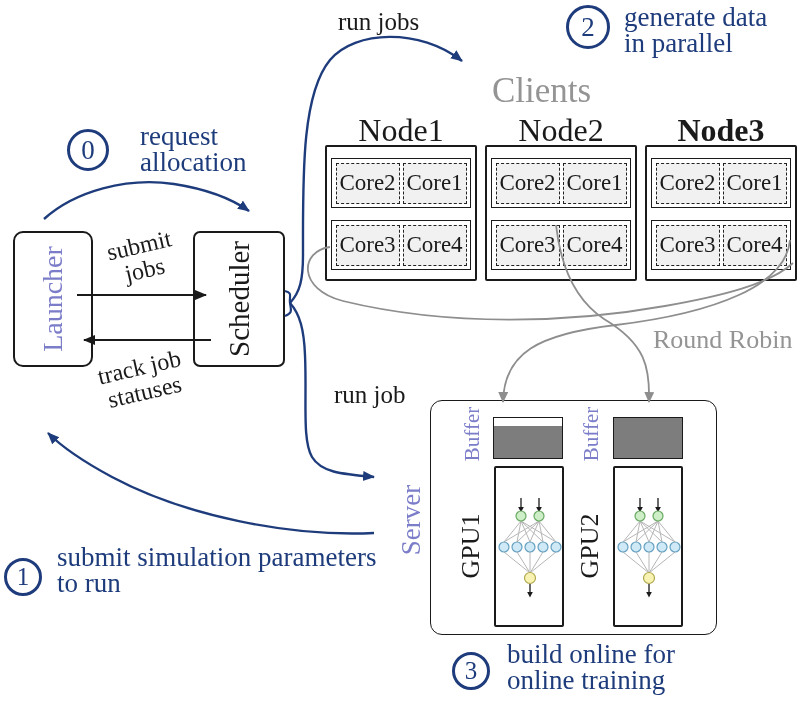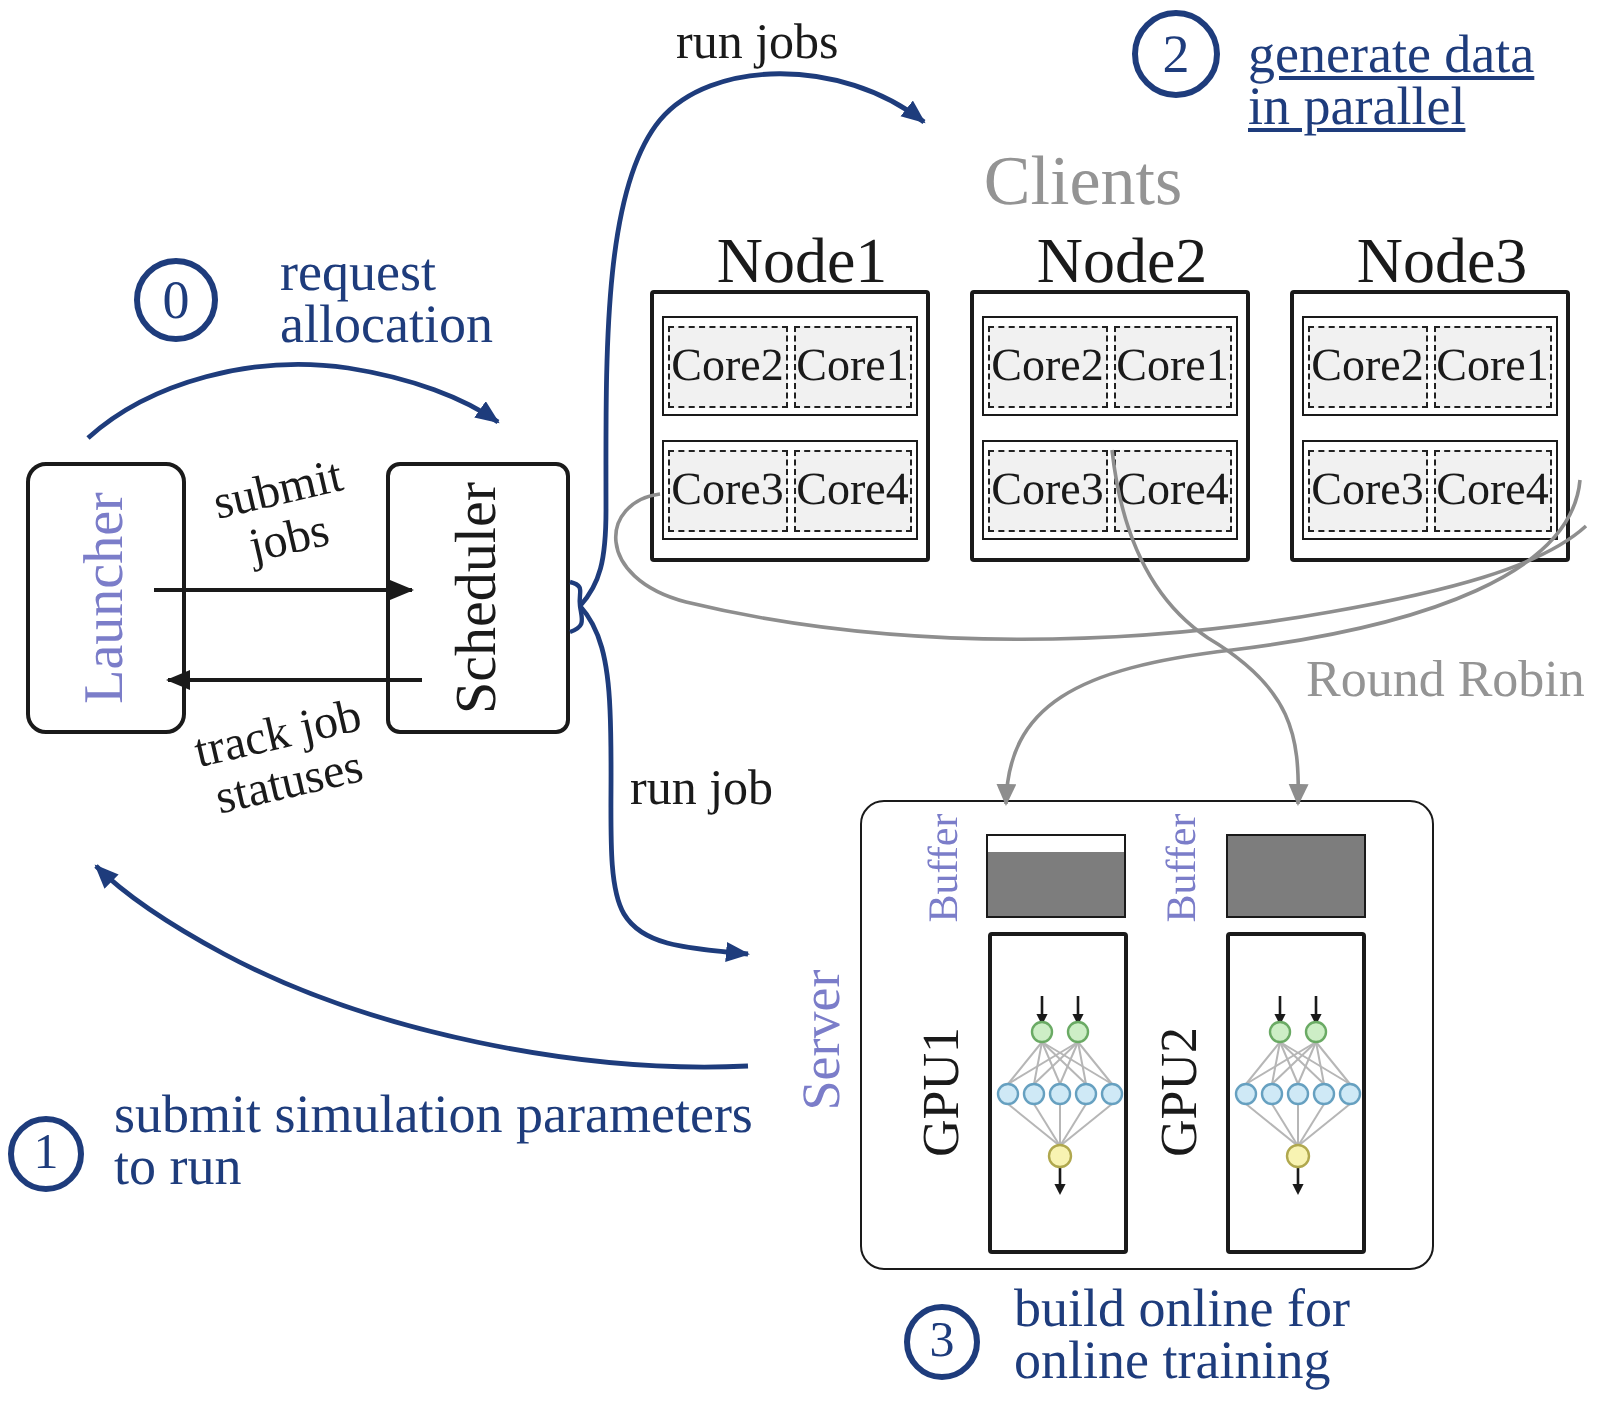--- a/index.html
+++ b/index.html
@@ -67,7 +67,7 @@
     <div>submit simulation parameters</div>
     <div>to run</div>
   </div>
-  <div class="step-text" style="left:624px;top:14px;text-decoration:underline;">
+  <div class="step-text" style="left:624px;top:4px;">
     <div>generate data</div>
     <div>in parallel</div>
   </div>

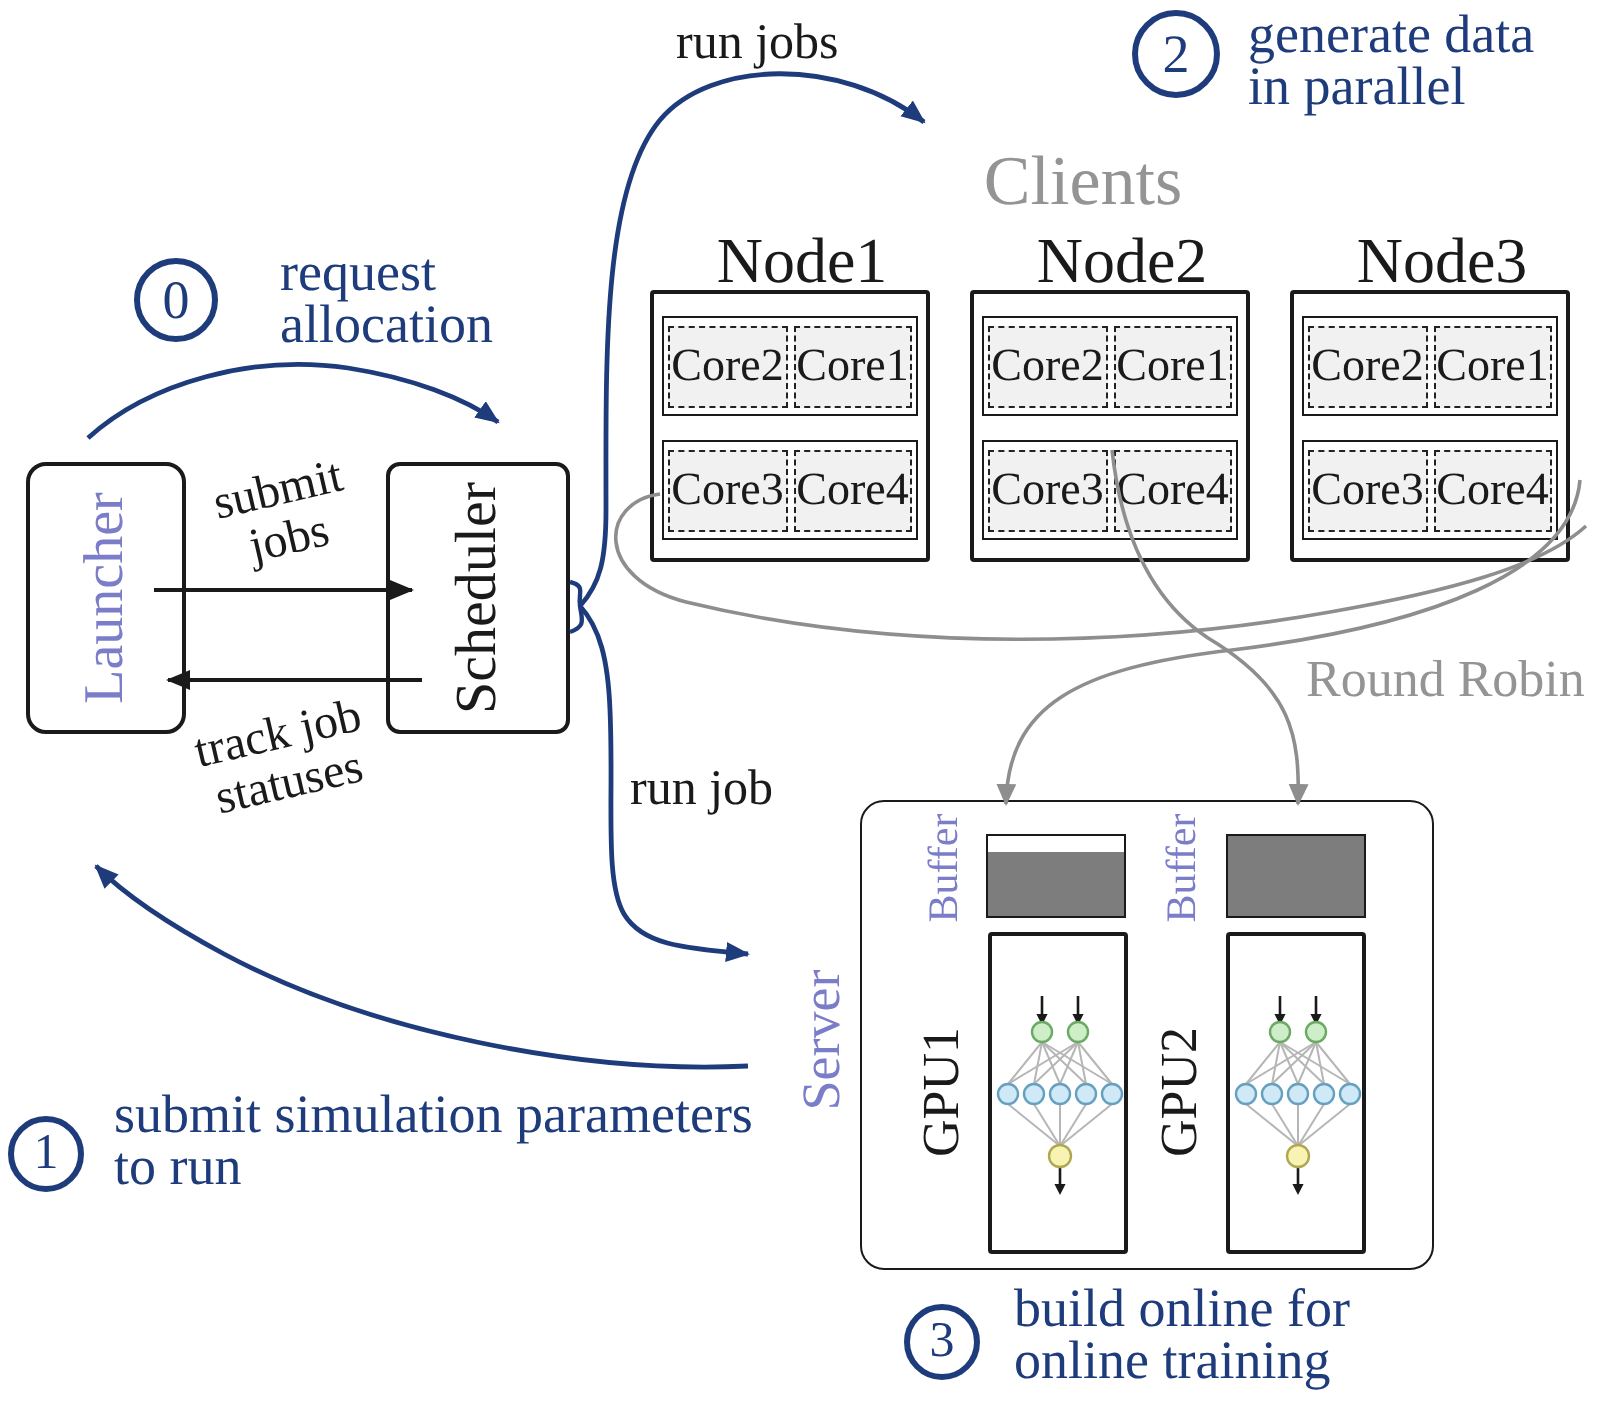--- a/index.html
+++ b/index.html
@@ -120,7 +120,7 @@
     </div>
   </div>
 
-  <div class="node-title" style="left:645px;">Node3</div>
+  <div class="node-title" style="left:645px;font-weight:bold;">Node3</div>
   <div class="node-box" style="left:645px;">
     <div class="core-row">
       <div class="core">Core2</div>

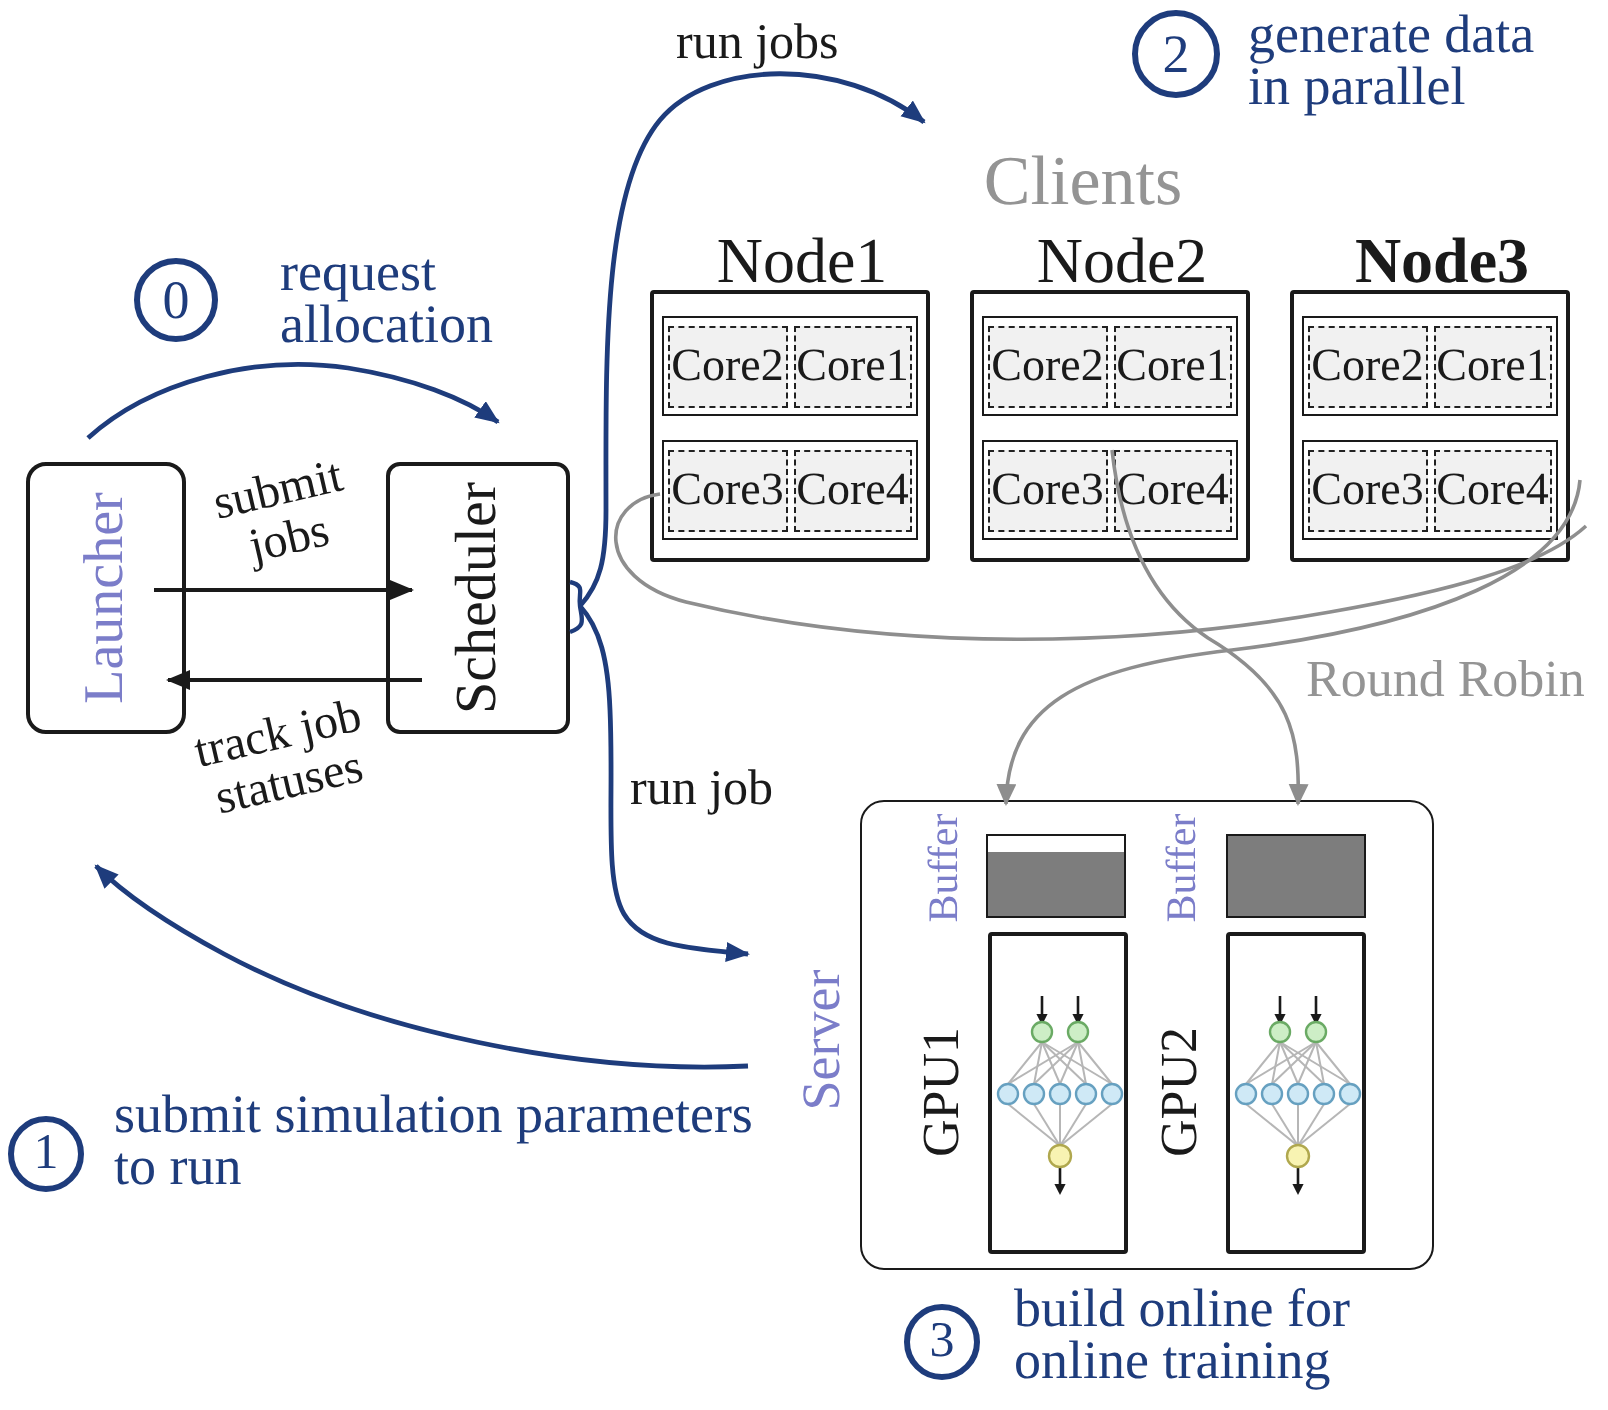--- a/index.html
+++ b/index.html
@@ -22,7 +22,7 @@
         text-align:center;font-size:24px;line-height:25px;white-space:nowrap;}
   
   .node-title{position:absolute;top:112px;text-align:center;font-size:32px;width:152px;}
-  .node-box{position:absolute;top:145px;width:140px;height:136px;border:2px solid #1a1a1a;
+  .node-box{position:absolute;top:145px;width:152px;height:136px;border:2px solid #1a1a1a;
             border-radius:2px;background:#fff;box-sizing:border-box;
             display:flex;flex-direction:column;justify-content:space-between;
             padding:11px 4px 9px 4px;}

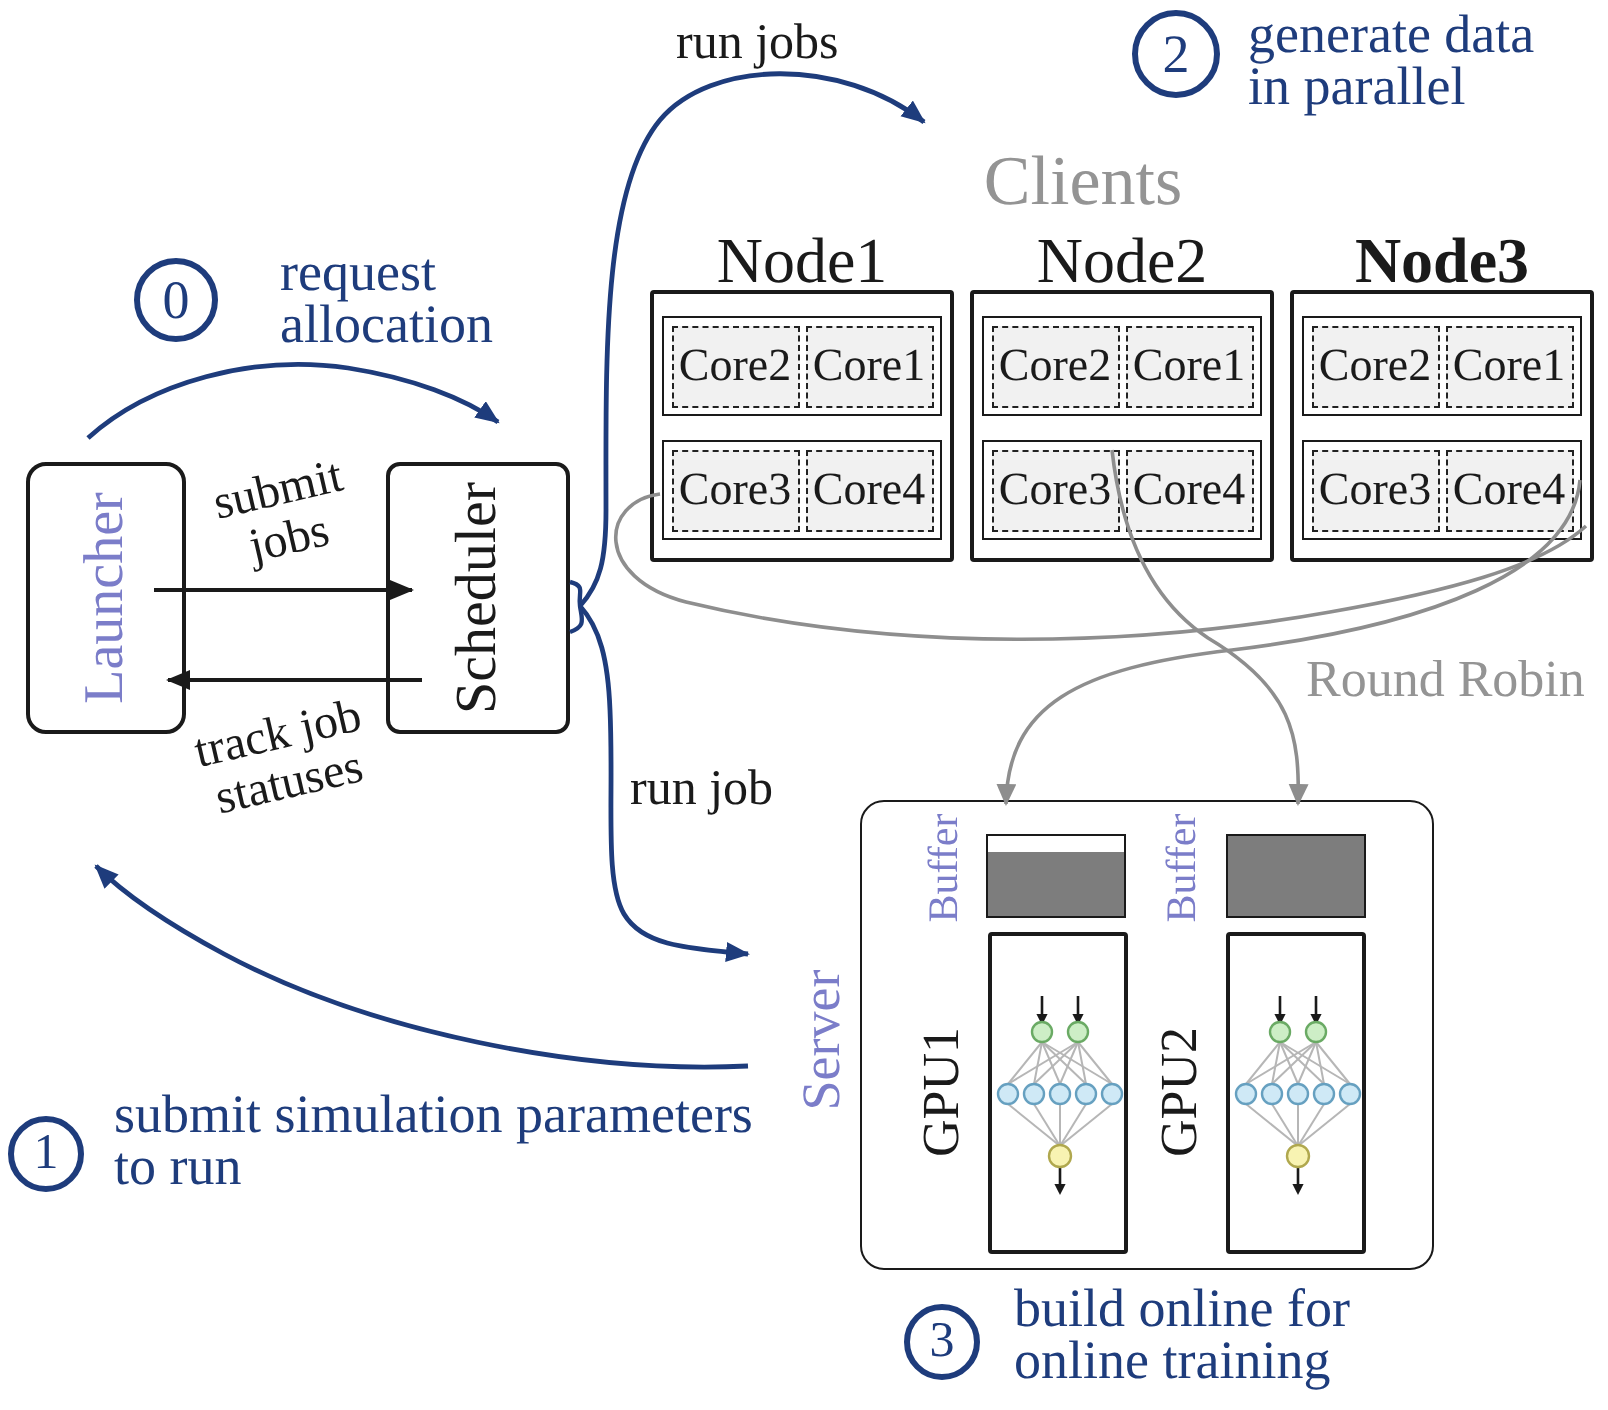--- a/index.html
+++ b/index.html
@@ -77,7 +77,7 @@
   </div>
 
   <div class="plain" style="left:338px;top:8px;">run jobs</div>
-  <div class="plain" style="left:315px;top:381px;">run job</div>
+  <div class="plain" style="left:334px;top:381px;">run job</div>
   <div class="plain graytxt" style="left:484px;top:71px;width:115px;text-align:center;font-size:35px;">Clients</div>
   <div class="plain graytxt" style="left:653px;top:325px;font-size:26px;">Round Robin</div>
 

